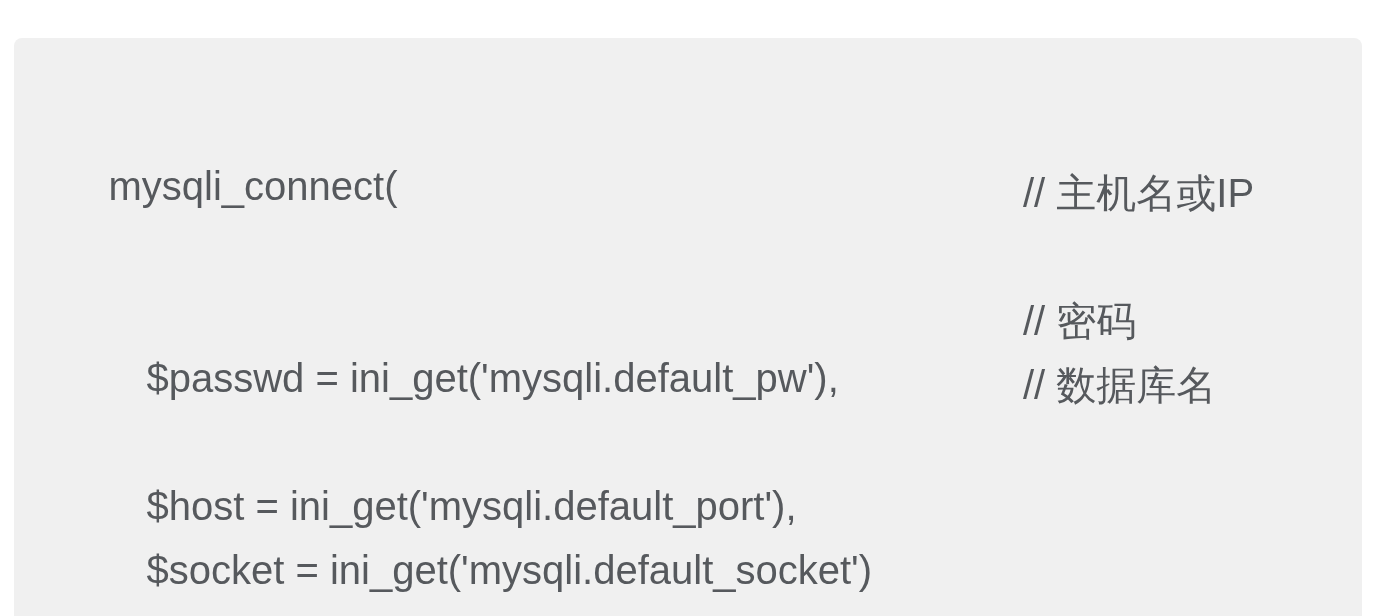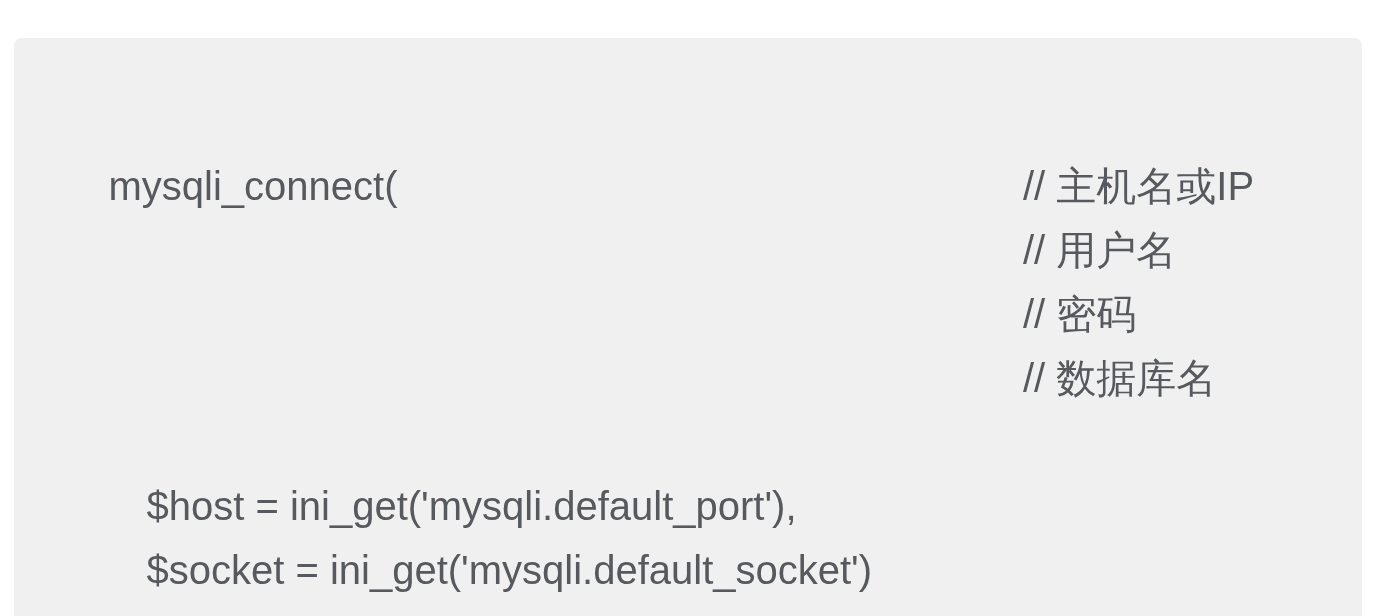--- a/index.html
+++ b/index.html
@@ -40,7 +40,7 @@
   .code-comment {
     position: absolute;
     left: 959px;
-    top: 0;
+    top: 7px;
     line-height: 64px;
     white-space: pre;
   }

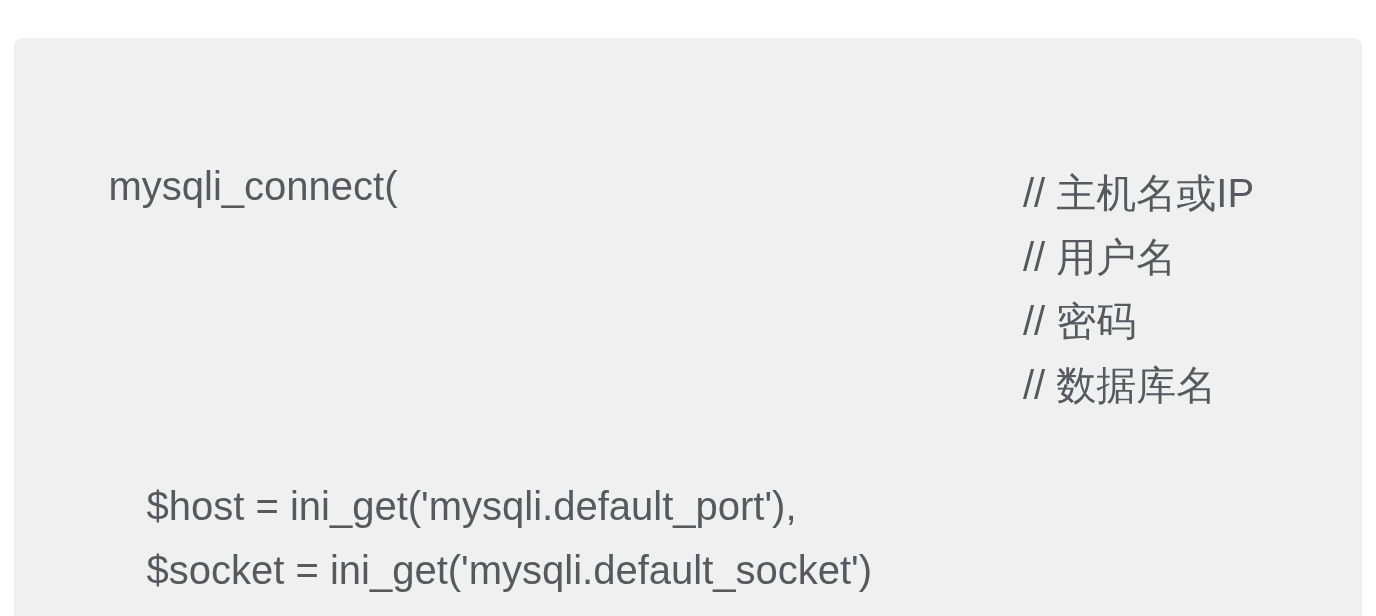--- a/index.html
+++ b/index.html
@@ -60,7 +60,6 @@
   </div>
 
   <div class="code-line">
-    <span class="code-comment">// 用户名</span>
   </div>
 
   <div class="code-line">

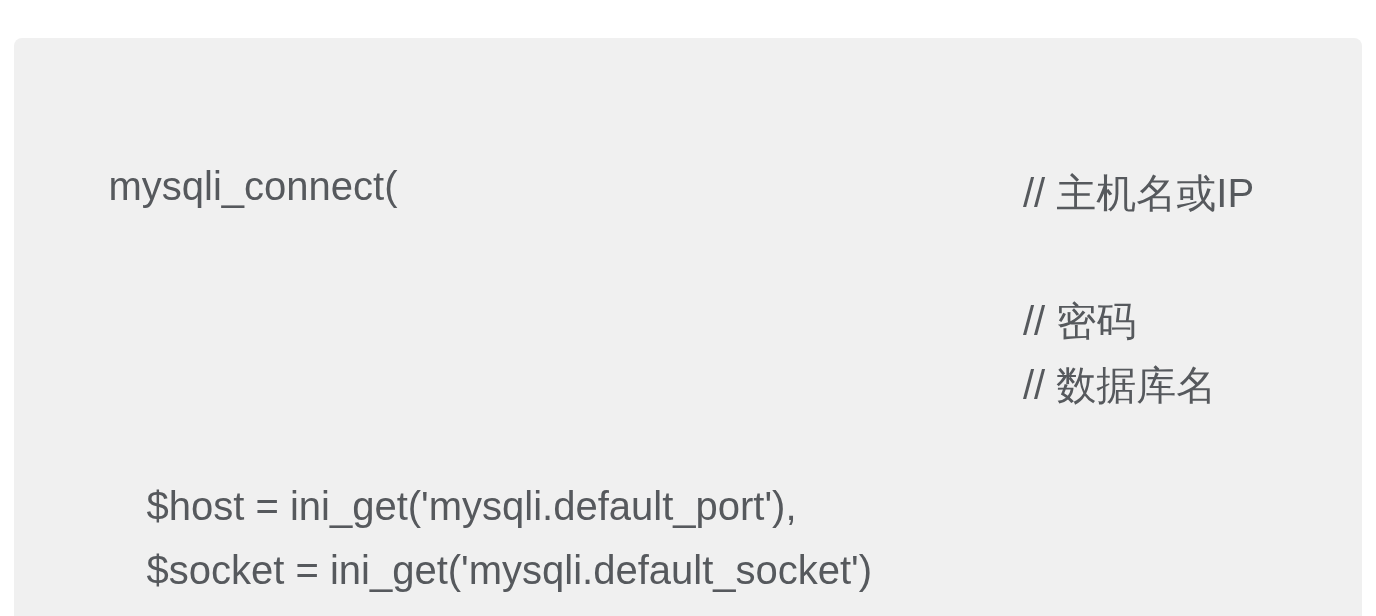--- a/index.html
+++ b/index.html
@@ -63,6 +63,7 @@
   </div>
 
   <div class="code-line">
+    <span class="code-text indent">$passwd = ini_get('mysqli.default_pw'),</span>
     <span class="code-comment">// 密码</span>
   </div>
 

